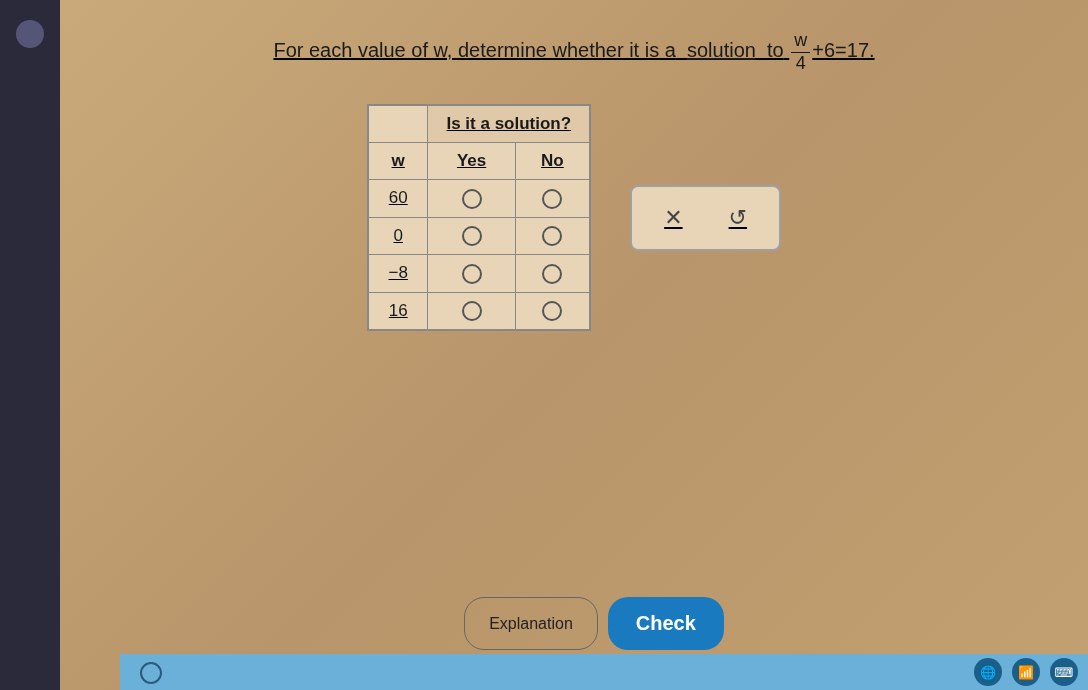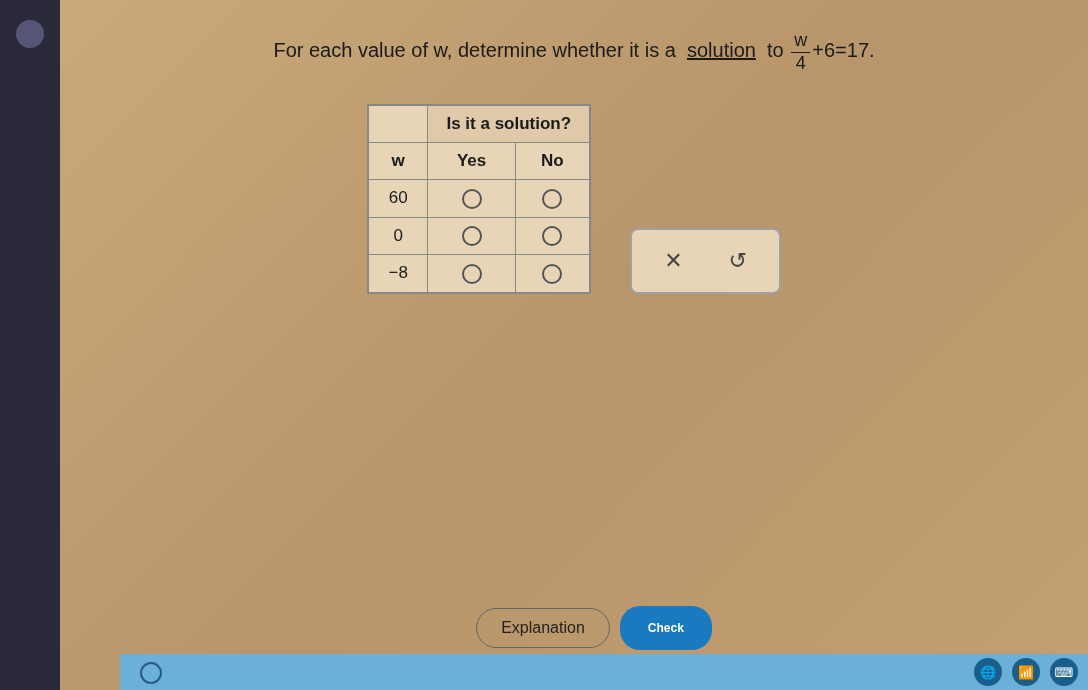--- a/index.html
+++ b/index.html
@@ -39,6 +39,7 @@
       display: flex;
       flex-direction: column;
       align-items: center;
+      text-decoration: underline;
     }
 
     .problem-statement {

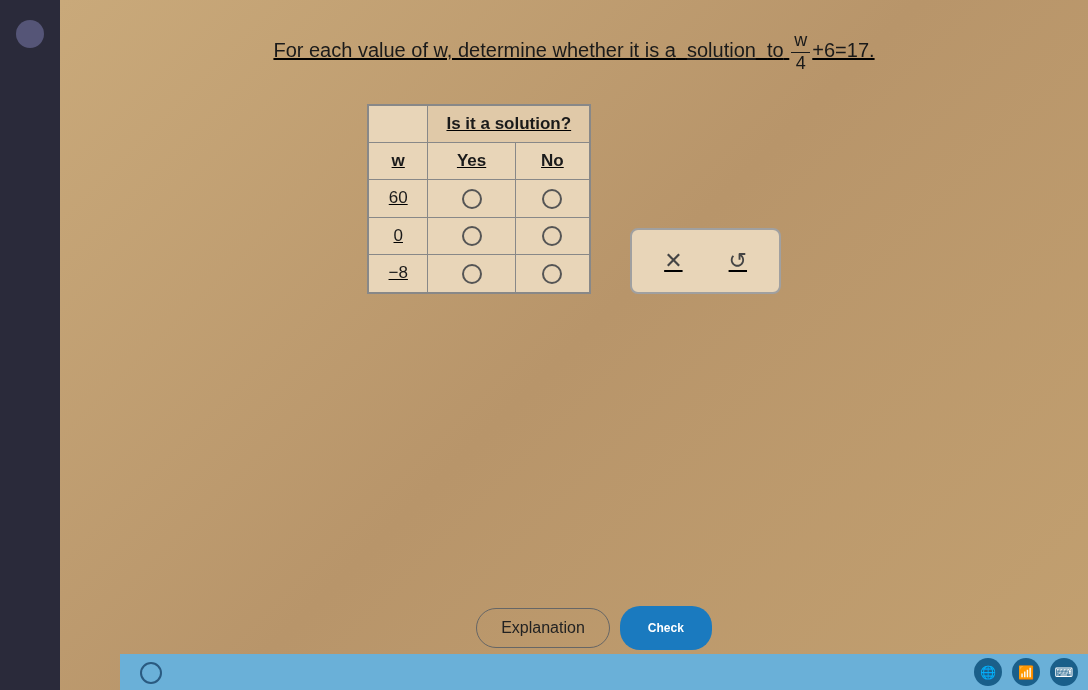--- a/index.html
+++ b/index.html
@@ -77,7 +77,7 @@
     .content-row {
       display: flex;
       flex-direction: row;
-      align-items: flex-end;
+      align-items: center;
       gap: 39px;
     }
 

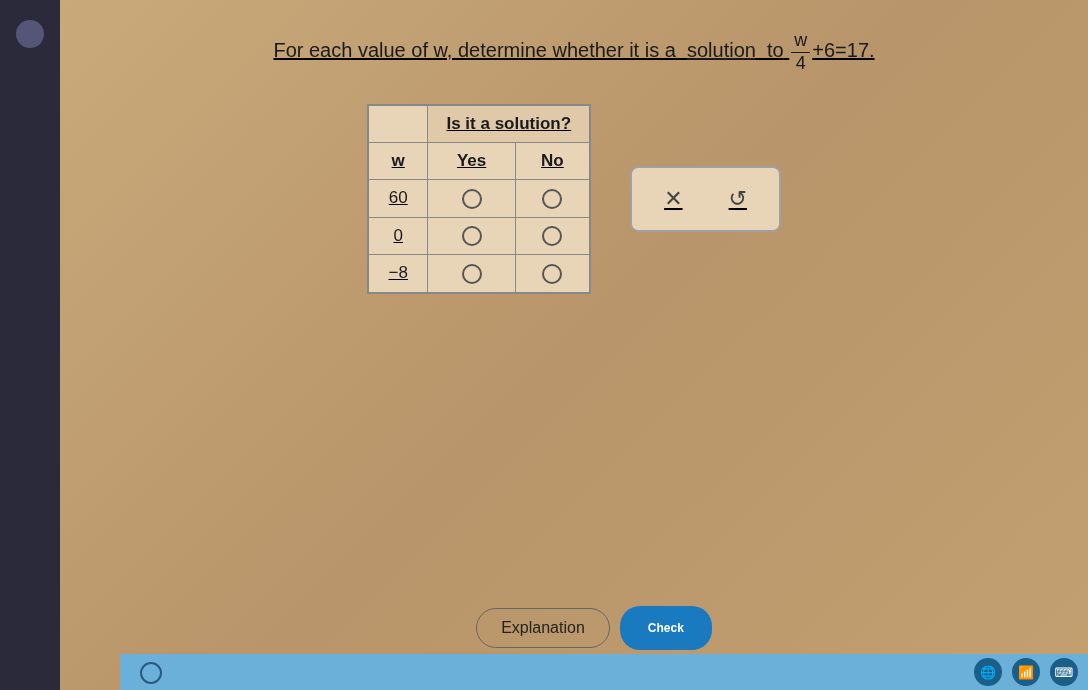--- a/index.html
+++ b/index.html
@@ -283,6 +283,11 @@
             <td><span class="radio-circle"></span></td>
             <td><span class="radio-circle"></span></td>
           </tr>
+          <tr>
+            <td>16</td>
+            <td><span class="radio-circle"></span></td>
+            <td><span class="radio-circle"></span></td>
+          </tr>
         </tbody>
       </table>
 

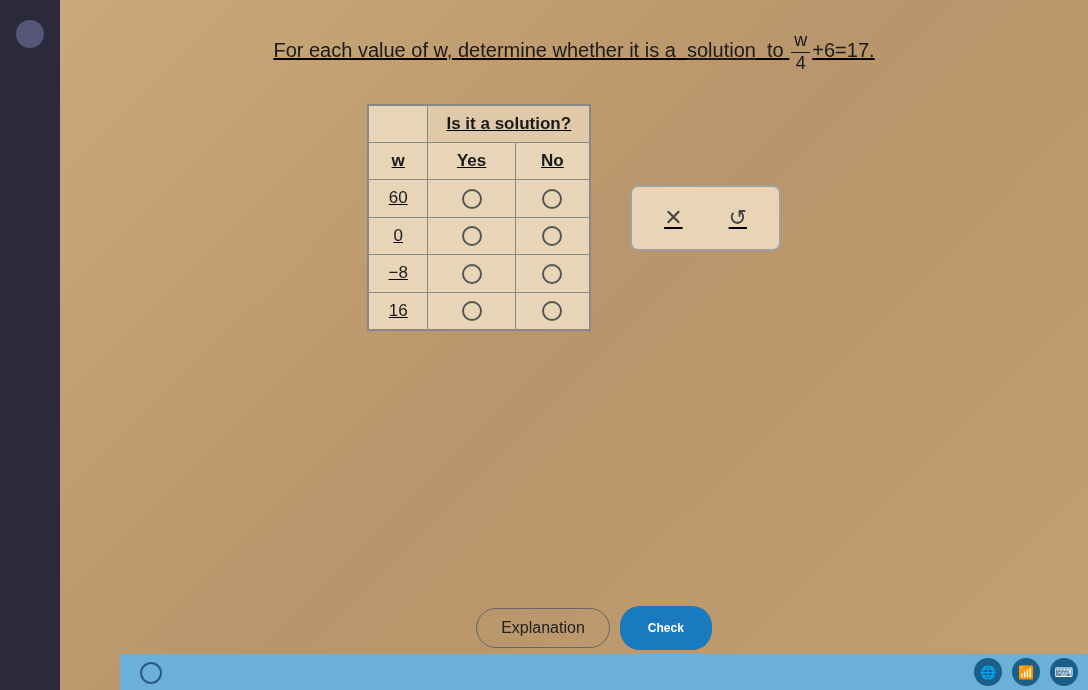--- a/index.html
+++ b/index.html
@@ -157,7 +157,6 @@
       right: 0;
       display: flex;
       justify-content: center;
-      align-items: center;
       gap: 10px;
       margin-left: 40px;
     }

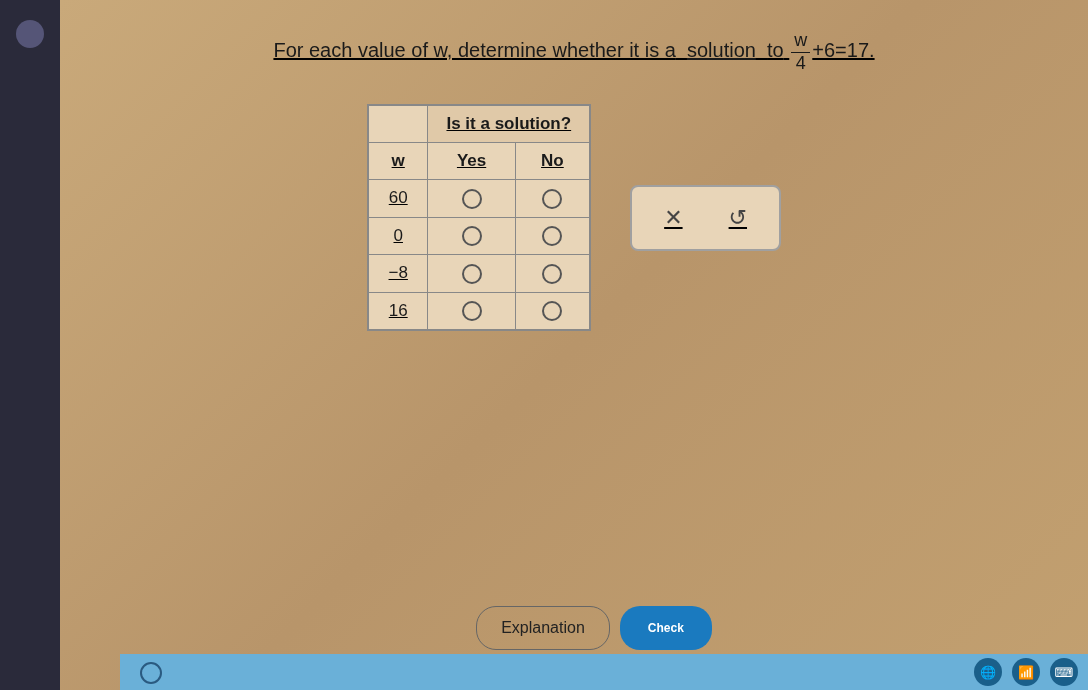--- a/index.html
+++ b/index.html
@@ -177,7 +177,7 @@
       border: none;
       border-radius: 20px;
       padding: 15px 28px;
-      font-size: 12px;
+      font-size: 20px;
       color: #fff;
       cursor: pointer;
       font-weight: bold;

